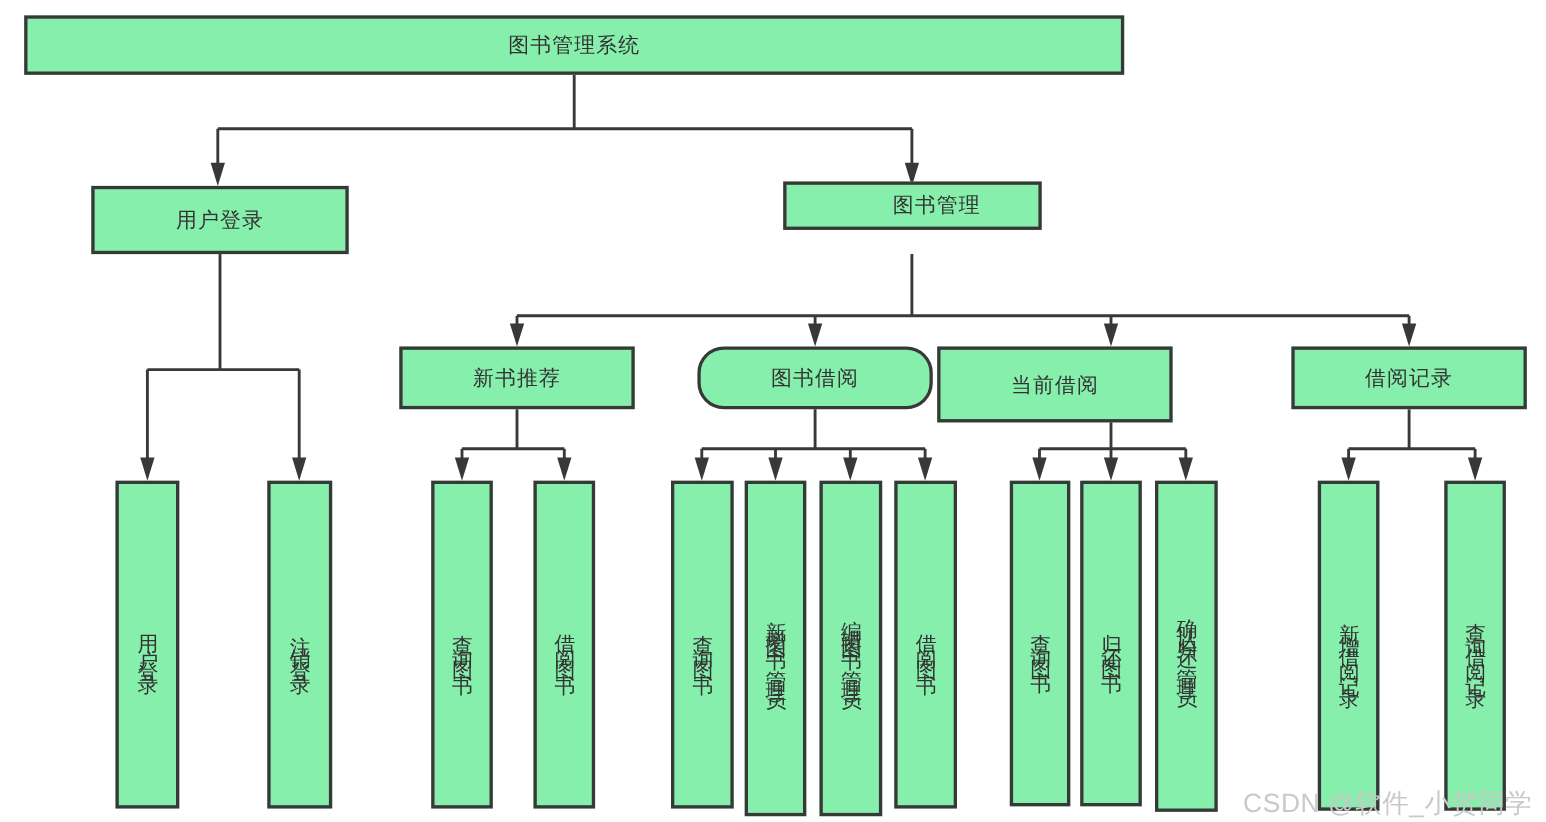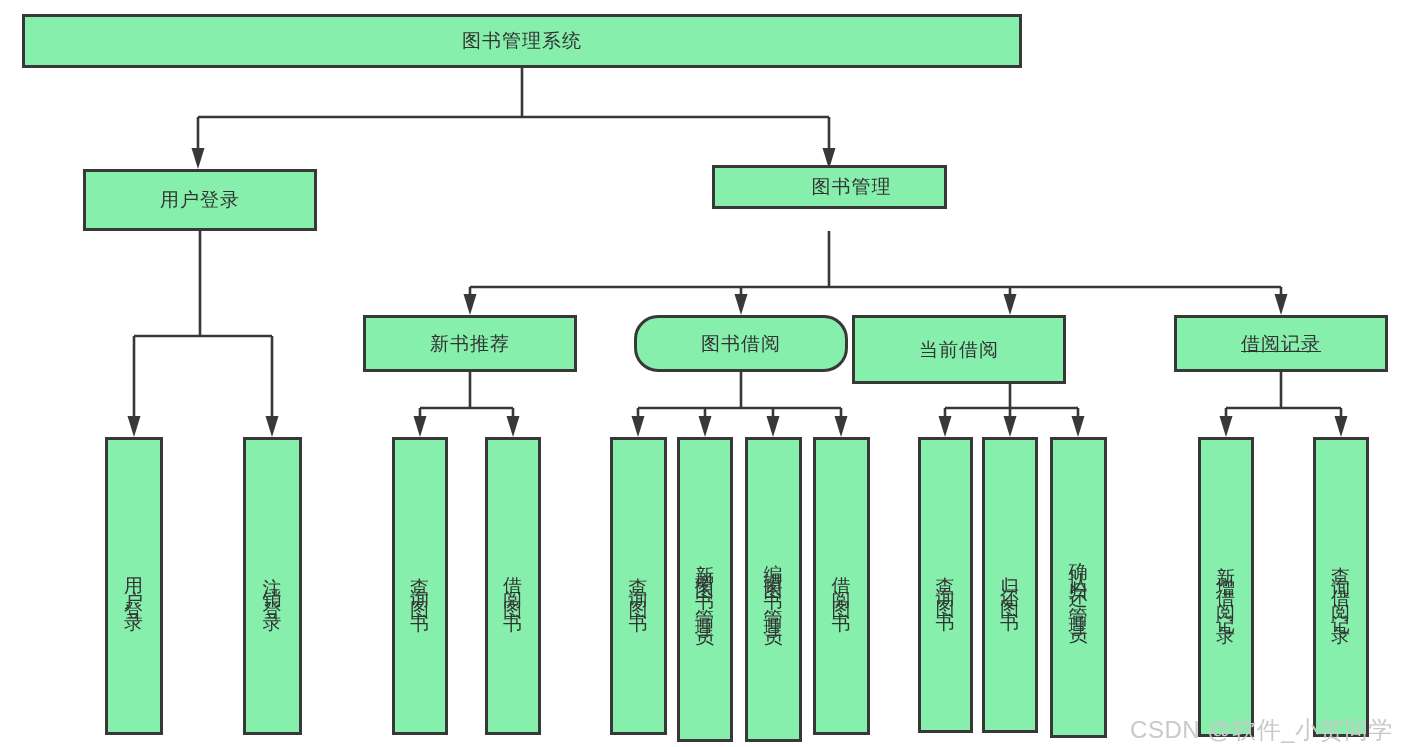--- a/index.html
+++ b/index.html
@@ -120,7 +120,7 @@
 <div class="box" style="left:852px; top:315px; width:214px; height:69px;">
   <span class="hlabel">当前借阅</span>
 </div>
-<div class="box" style="left:1174px; top:315px; width:214px; height:57px;text-decoration:underline;">
+<div class="box" style="left:1174px; top:315px; width:214px; height:57px;">
   <span class="hlabel">借阅记录</span>
 </div>
 

